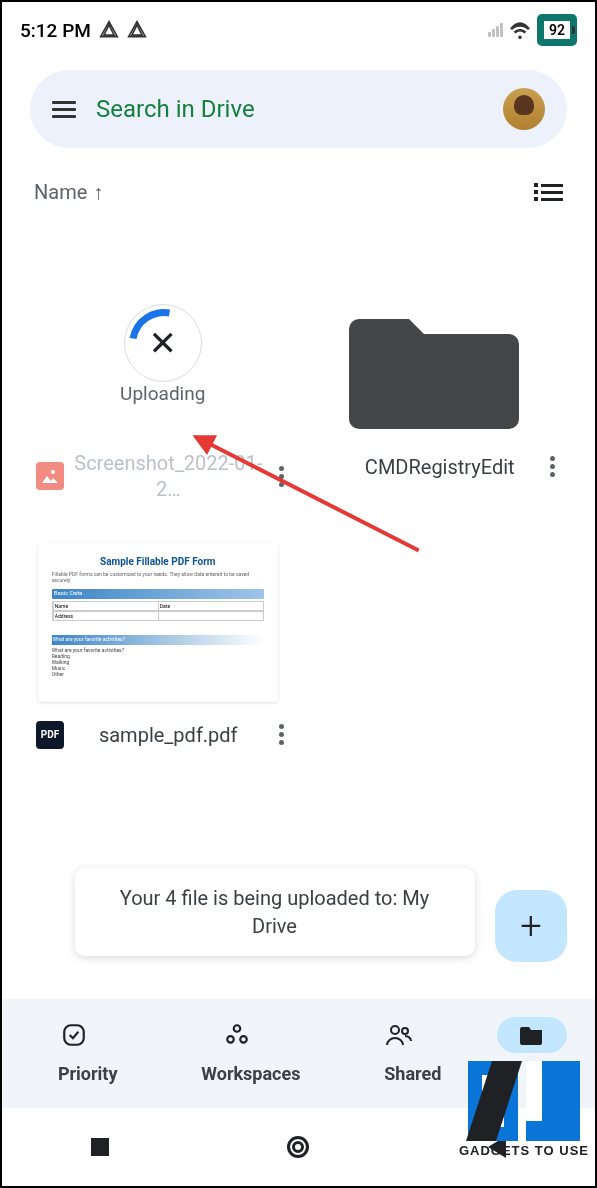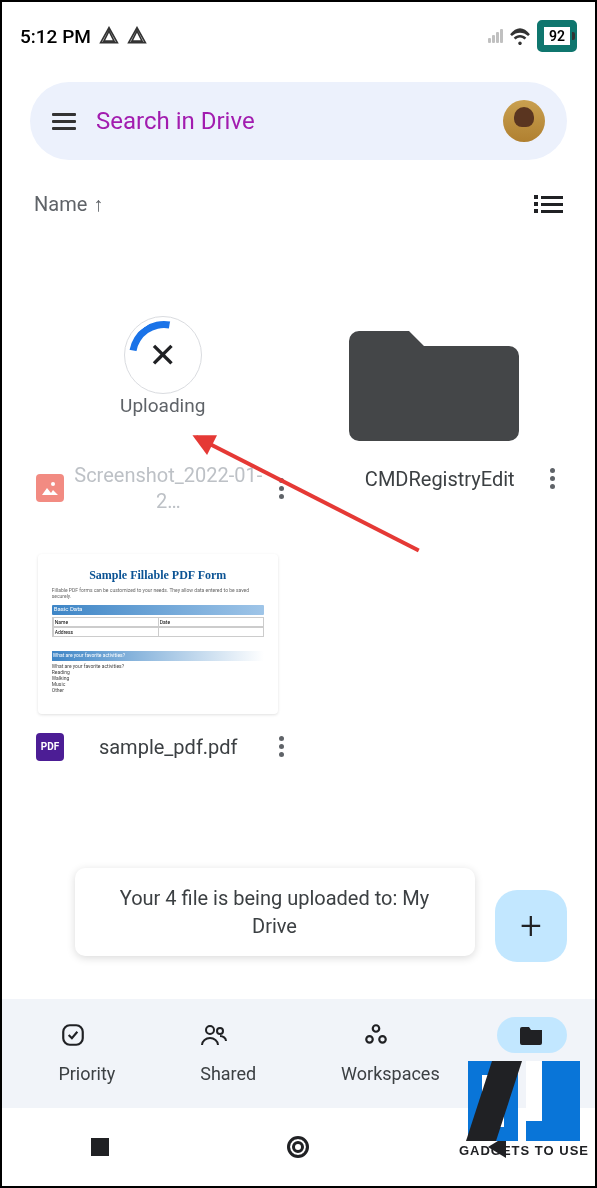--- a/index.html
+++ b/index.html
@@ -18,7 +18,7 @@
       display: flex;
       justify-content: space-between;
       align-items: center;
-      padding: 18px 18px;
+      padding: 12px 18px;
       font-size: 19px;
       font-weight: 500;
     }

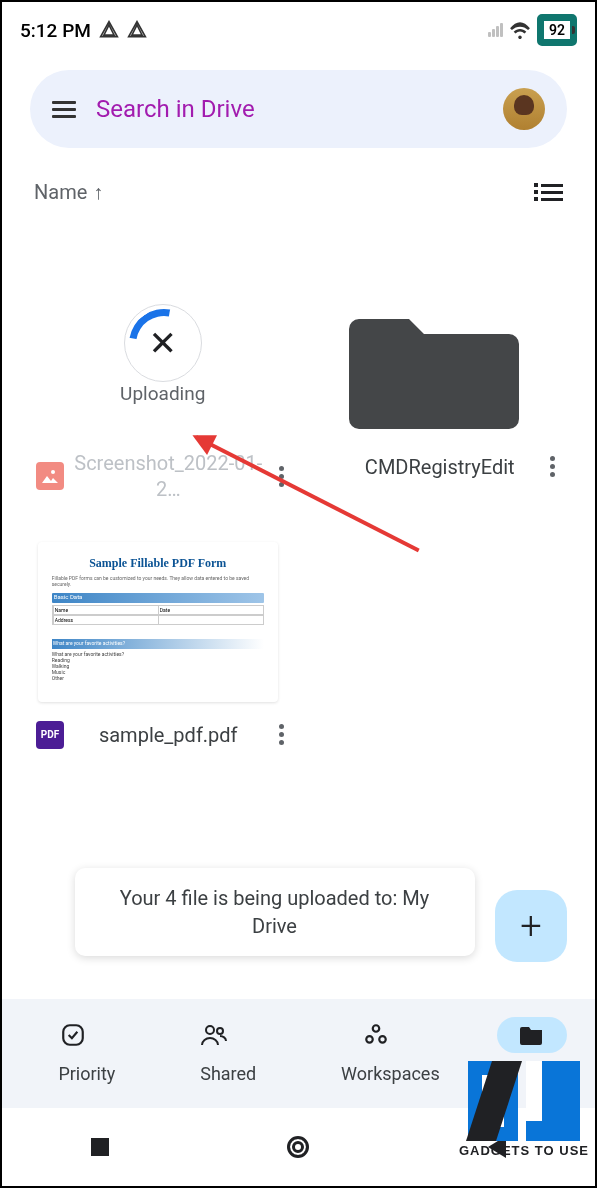--- a/index.html
+++ b/index.html
@@ -78,7 +78,7 @@
     }
     .menu-lines { display:flex; flex-direction:column; gap:4px; }
     .menu-lines div { width:24px; height:3px; background:#333; border-radius:1px;}
-    .search-text { flex:1; color:#a21caf; font-size:24px; }
+    .search-text { flex:1; color:#15803d; font-size:24px; }
     .avatar { width:42px; height:42px; border-radius:50%; background: linear-gradient(#c9a050, #b08030); display:flex; align-items:center; justify-content:center; overflow:hidden;}
     .avatar-inner { width:20px; height:20px; background:#5a3520; border-radius:50% 50% 40% 40%; margin-top:-8px;}
     

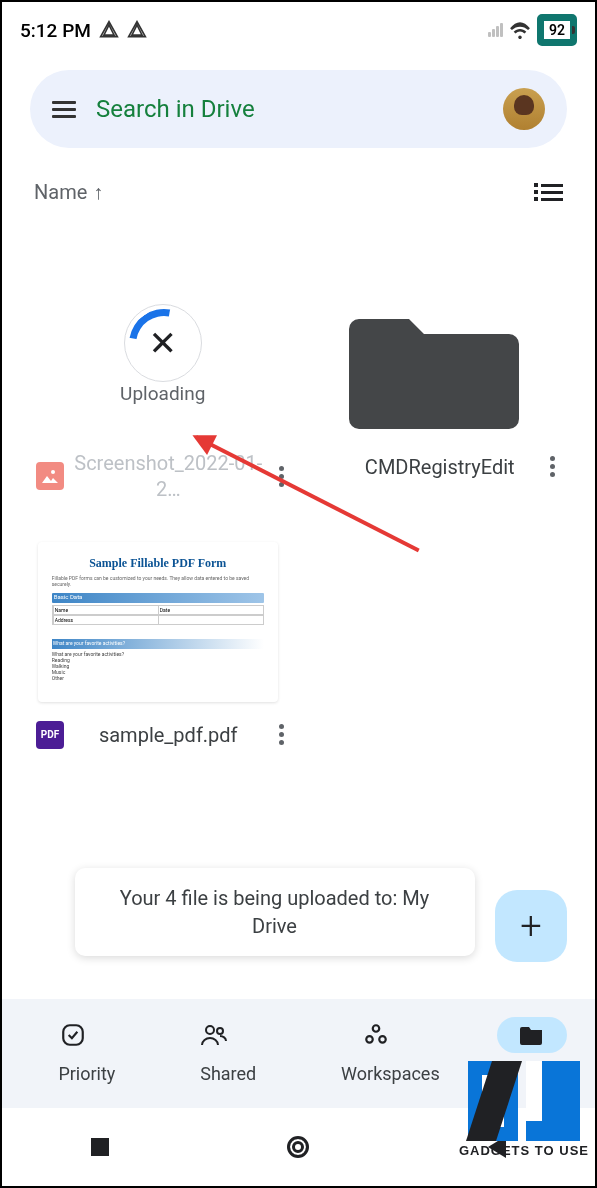--- a/index.html
+++ b/index.html
@@ -128,7 +128,7 @@
     
     
     .pdf-preview { width:240px; height:160px; background:#fff; border-radius:4px; box-shadow:0 1px 3px rgba(0,0,0,0.12); padding:14px; position:relative; overflow:hidden; margin-left:-10px;}
-    .pdf-title { color:#0b5394; font-size:12px; text-align:center; font-weight:bold; margin-bottom:4px;font-family:Liberation Serif, serif;}
+    .pdf-title { color:#0b5394; font-size:10px; text-align:center; font-weight:bold; margin-bottom:4px;}
     .pdf-text { font-size:5px; color:#666; margin-bottom:6px;}
     .pdf-bar { background:linear-gradient(90deg,#3d85c6,#9fc5e8); height:10px; border-radius:1px; margin-bottom:2px; font-size:6px; color:#fff; padding-left:2px;}
     .pdf-row { border:0.5px solid #ccc; height:10px; display:flex;}

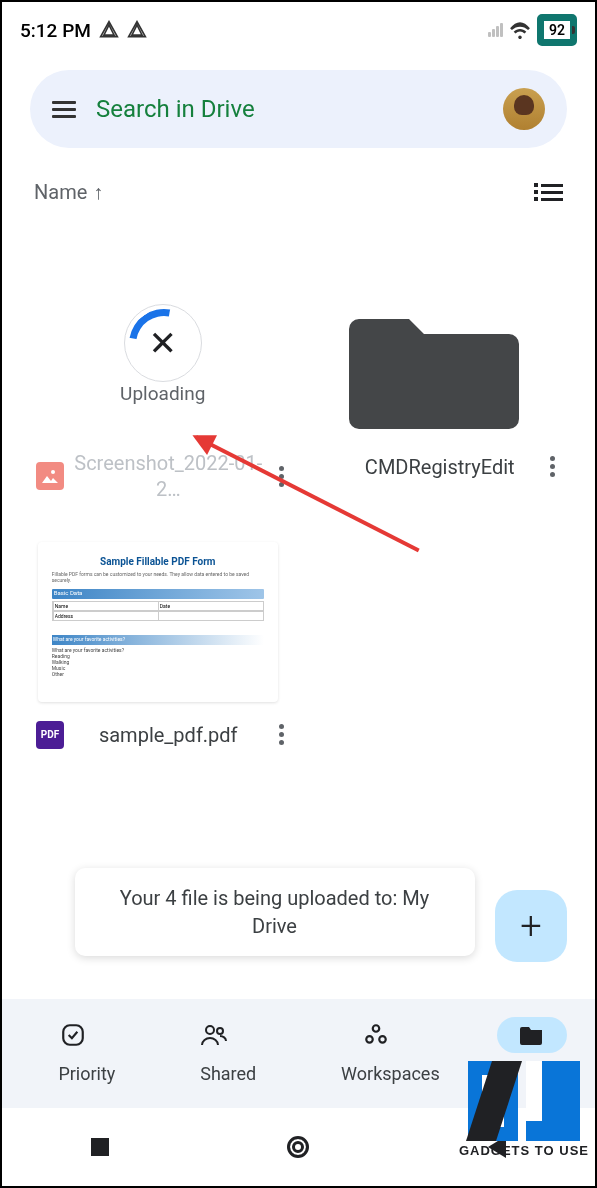--- a/index.html
+++ b/index.html
@@ -119,7 +119,7 @@
     .item-meta { display:flex; align-items:center; gap:10px; margin-top:16px; width:100%; padding: 0 4px;}
     .type-badge { width:28px; height:28px; border-radius:4px; display:flex; align-items:center; justify-content:center; flex-shrink:0;}
     .badge-img { background:#f28b82;}
-    .badge-pdf { background:#4c1d95; color:#fff; font-size:10px; font-weight:bold;}
+    .badge-pdf { background:#0f172a; color:#fff; font-size:10px; font-weight:bold;}
     .item-name { flex:1; text-align:center; font-size:20px; color:#5f6368; line-height:1.3;}
     .item-name.light { color:#bdc1c6;}
     .item-name.dark { color:#3c4043;}

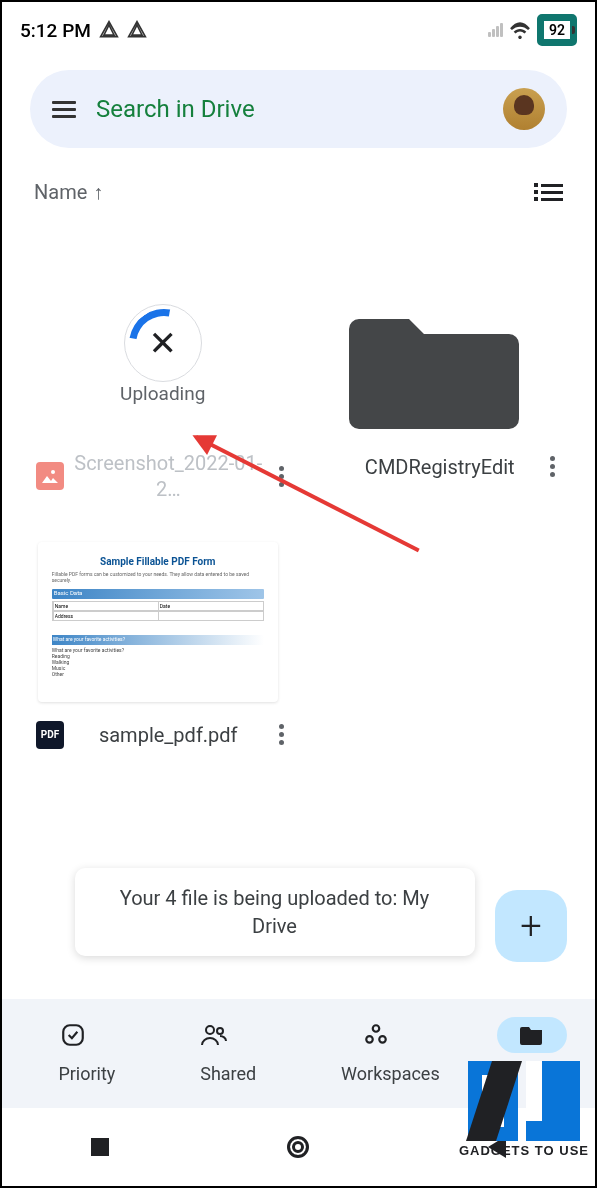--- a/index.html
+++ b/index.html
@@ -185,7 +185,7 @@
     .nav-item { display:flex; flex-direction:column; align-items:center; gap:10px; color:#3c4043;}
     .nav-icon-wrap { width:70px; height:36px; border-radius:20px; display:flex; align-items:center; justify-content:center;}
     .nav-icon-wrap.active { background:#c2e7ff;}
-    .nav-label { font-size:18px; font-weight:400;margin-left:28px;}
+    .nav-label { font-size:18px; font-weight:700;margin-left:28px;}
     
     
     .sys-nav {

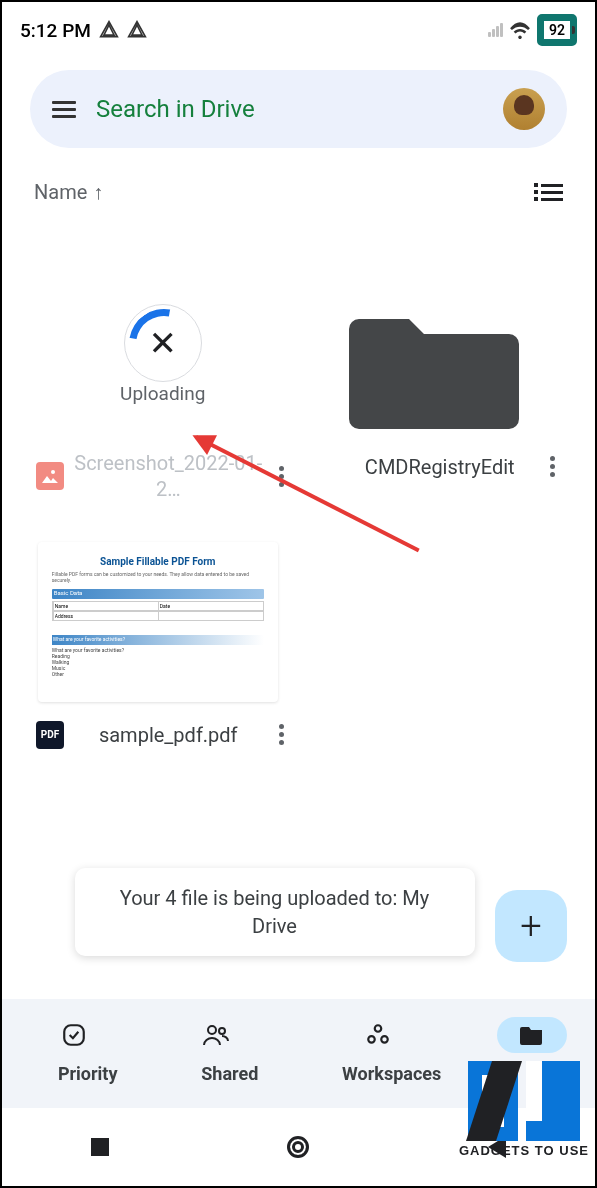--- a/index.html
+++ b/index.html
@@ -385,6 +385,16 @@
   </div>
   <div class="nav-item">
     <div class="nav-icon-wrap">
+      <svg width="26" height="26" viewBox="0 0 24 24">
+          <circle cx="12" cy="6" r="3" fill="none" stroke="#202124" stroke-width="2"></circle>
+          <circle cx="6" cy="16" r="3" fill="none" stroke="#202124" stroke-width="2"></circle>
+          <circle cx="18" cy="16" r="3" fill="none" stroke="#202124" stroke-width="2"></circle>
+        </svg>
+    </div>
+    <span class="nav-label">Workspaces</span>
+  </div>
+  <div class="nav-item">
+    <div class="nav-icon-wrap">
       <svg width="28" height="26" viewBox="0 0 28 24">
           <circle cx="10" cy="7" r="4" fill="none" stroke="#202124" stroke-width="2"></circle>
           <path d="M2 22c0-4 4-7 8-7s8 3 8 7" fill="none" stroke="#202124" stroke-width="2"></path>
@@ -395,16 +405,6 @@
     <span class="nav-label">Shared</span>
   </div>
   <div class="nav-item">
-    <div class="nav-icon-wrap">
-      <svg width="26" height="26" viewBox="0 0 24 24">
-          <circle cx="12" cy="6" r="3" fill="none" stroke="#202124" stroke-width="2"></circle>
-          <circle cx="6" cy="16" r="3" fill="none" stroke="#202124" stroke-width="2"></circle>
-          <circle cx="18" cy="16" r="3" fill="none" stroke="#202124" stroke-width="2"></circle>
-        </svg>
-    </div>
-    <span class="nav-label">Workspaces</span>
-  </div>
-  <div class="nav-item">
     <div class="nav-icon-wrap active">
       <svg width="24" height="20" viewBox="0 0 24 20">
           <path d="M2 2h7l2 3h11v13a2 2 0 0 1-2 2H2a2 2 0 0 1-2-2V4a2 2 0 0 1 2-2z" fill="#202124"></path>

